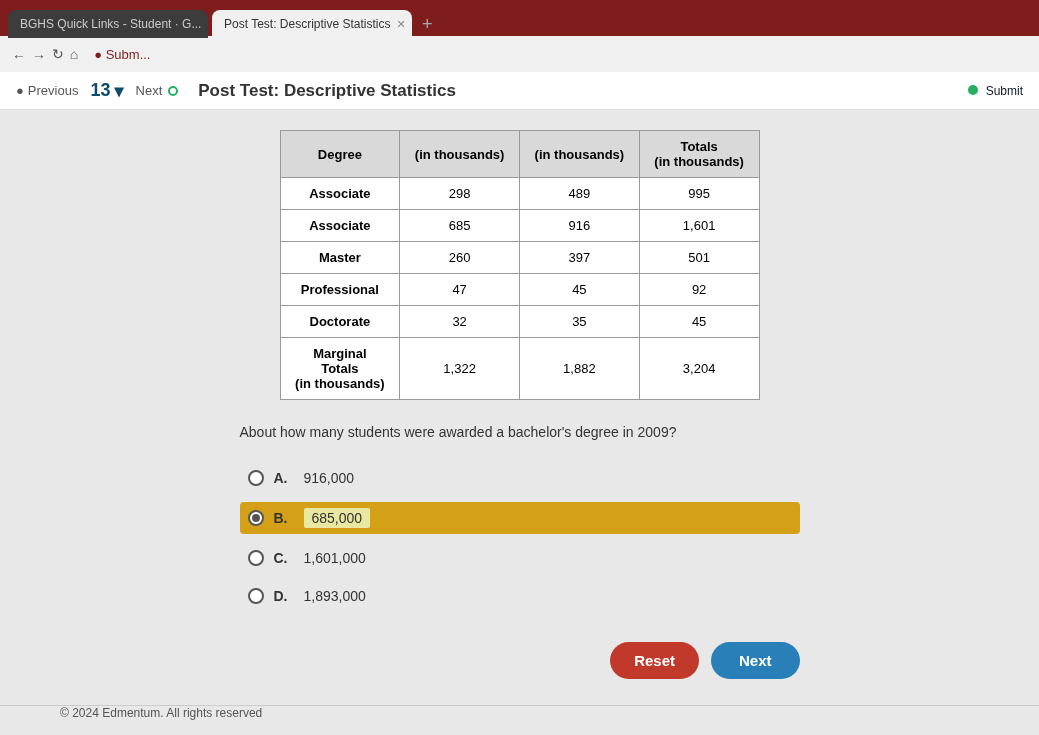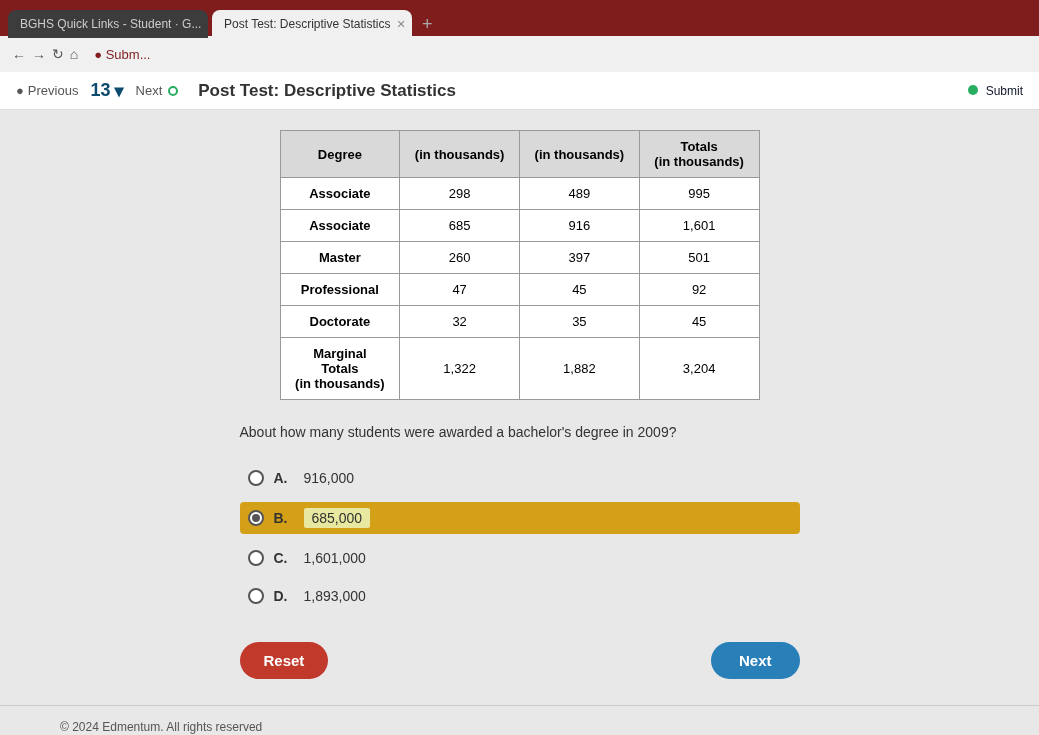--- a/index.html
+++ b/index.html
@@ -253,7 +253,7 @@
     
     .bottom-buttons {
       display: flex;
-      justify-content: space-between;
+      justify-content: flex-end;
       gap: 12px;
       margin-top: 32px;
       width: 100%;

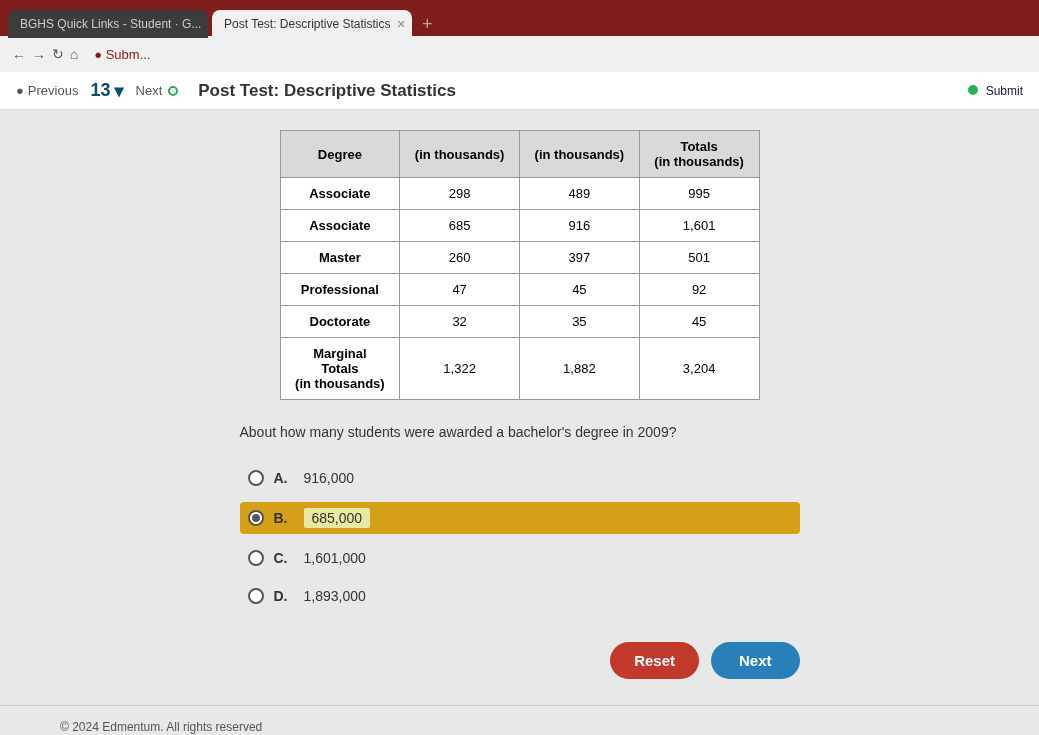--- a/index.html
+++ b/index.html
@@ -286,7 +286,7 @@
     .footer {
       background: #e8e8e8;
       text-align: left;
-      padding: 14px 60px;
+      padding: 0 60px;
       font-size: 12px;
       color: #555;
       height: 30px;

